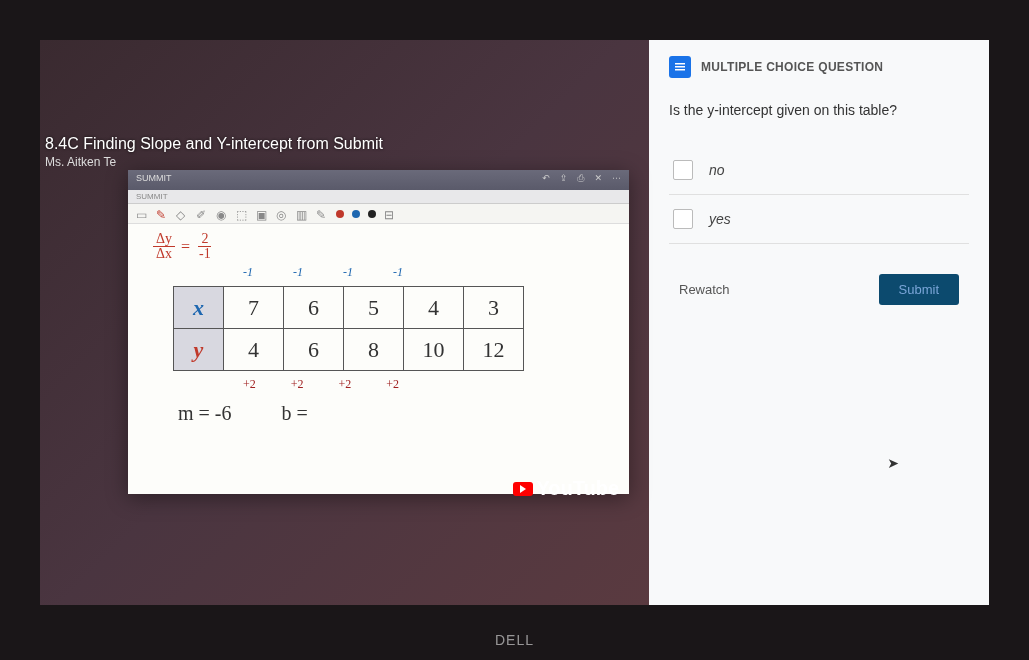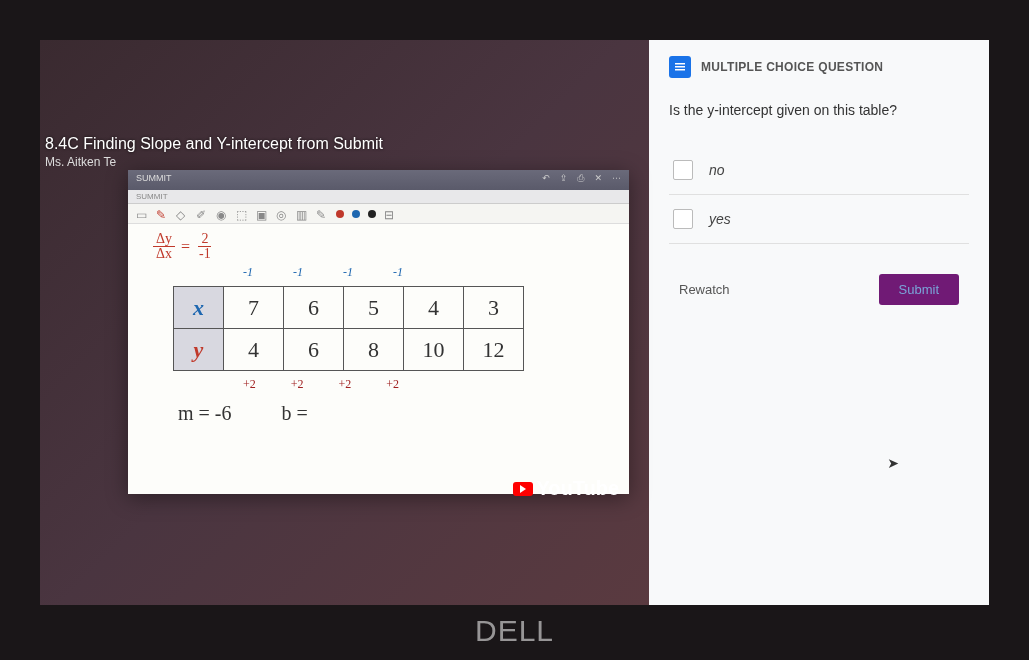--- a/index.html
+++ b/index.html
@@ -250,7 +250,7 @@
   .submit {
     font-size: 13px;
     color: #7aa5d8;
-    background: #701a75;
+    background: #0c4a6e;
     border: none;
     padding: 8px 20px;
     border-radius: 3px;

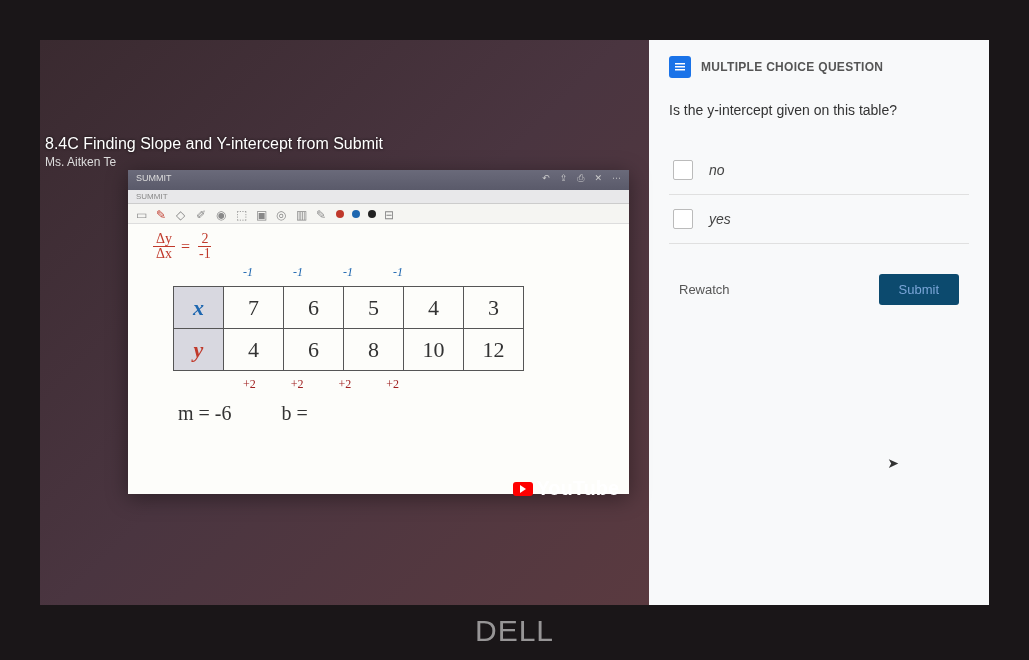--- a/index.html
+++ b/index.html
@@ -262,7 +262,7 @@
     left: 50%;
     transform: translateX(-50%);
     color: #ccc;
-    font-size: 30px;
+    font-size: 14px;
     letter-spacing: 1px;
     font-weight: 300;
     font-family: 'Segoe UI', sans-serif;

